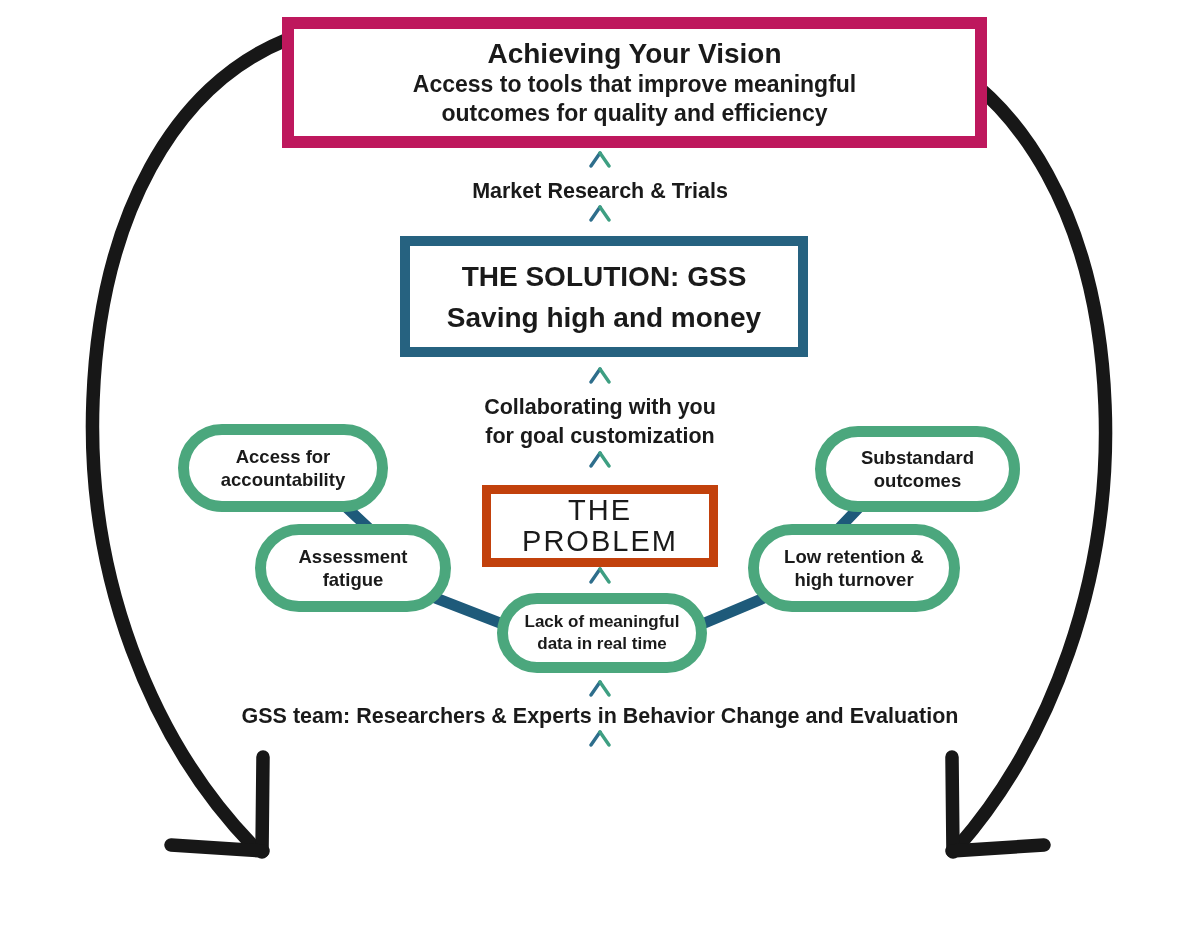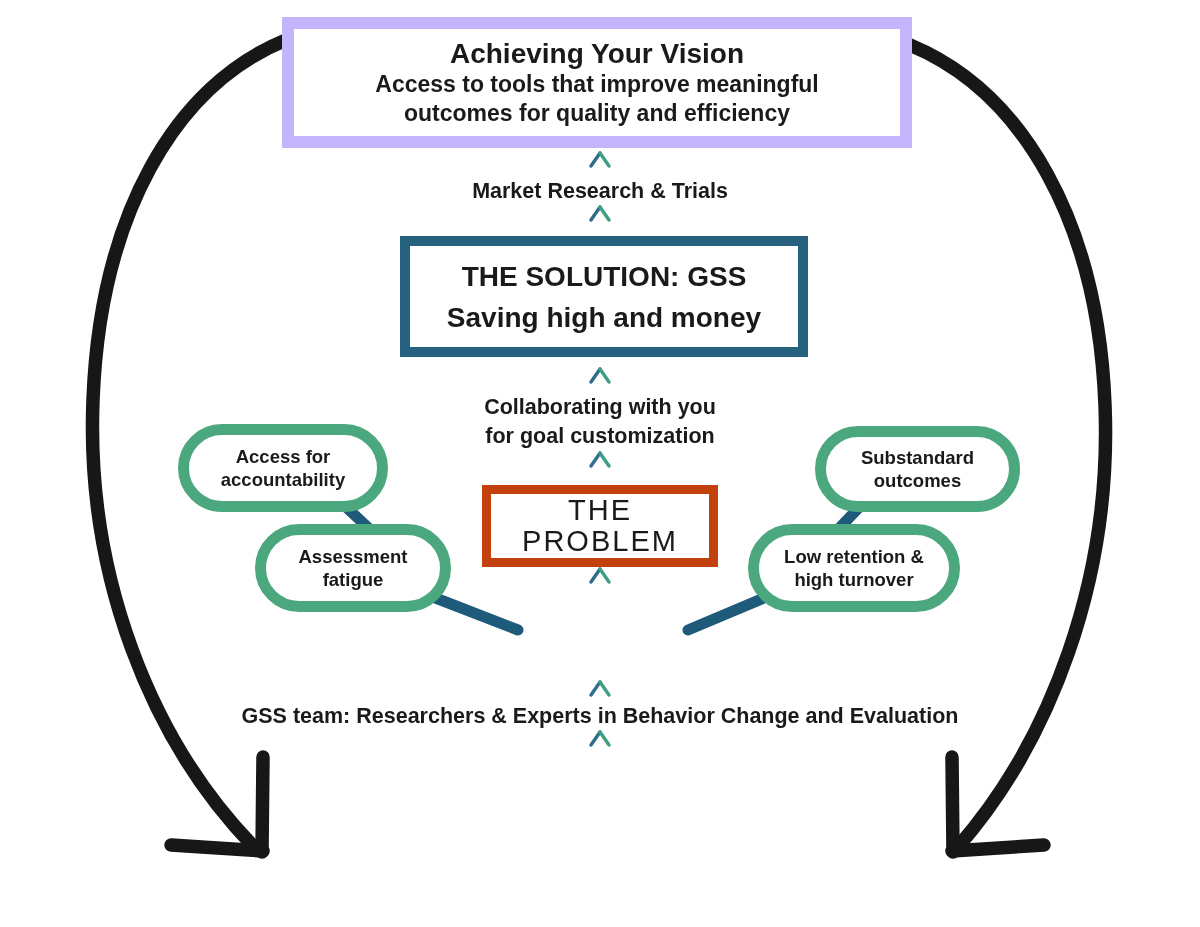--- a/index.html
+++ b/index.html
@@ -12,7 +12,7 @@
 
   
   .frame{position:absolute;background:#fff;box-sizing:border-box;display:flex;flex-direction:column;justify-content:center;}
-  .top-box{left:282px;top:17px;width:630px;height:131px;border:12px solid #c4b5fd;}
+  .top-box{left:282px;top:17px;width:705px;height:131px;border:12px solid #be185d;}
   .top-box .t{font-size:28px;line-height:33px;font-weight:700;}
   .top-box .s{font-size:23px;line-height:29px;font-weight:700;}
   .solution-box{left:400px;top:236px;width:408px;height:121px;border:10px solid #266280;}

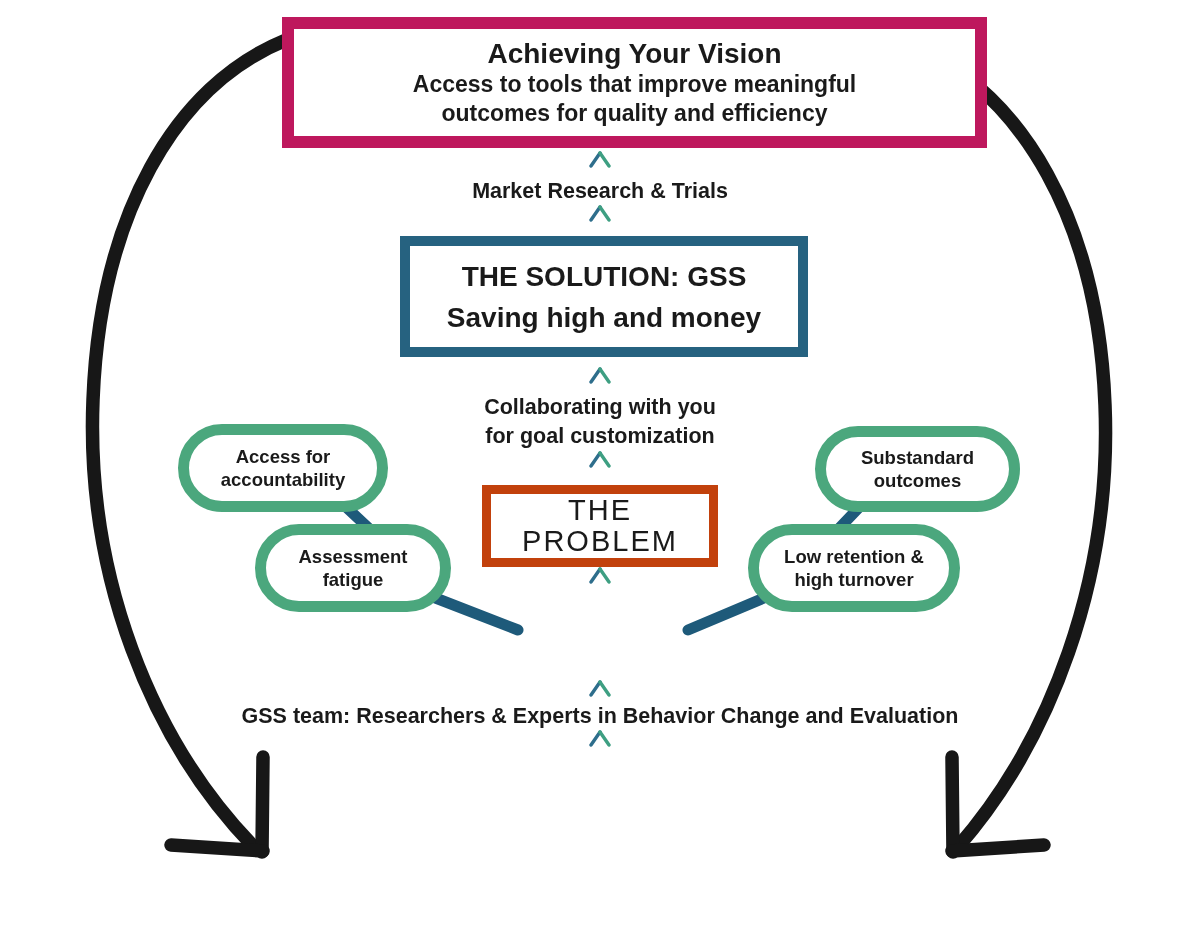--- a/index.html
+++ b/index.html
@@ -130,6 +130,10 @@
     <div>Assessment</div>
     <div>fatigue</div>
   </div>
+  <div class="bubble b-lack">
+    <div>Lack of meaningful</div>
+    <div>data in real time</div>
+  </div>
   <div class="bubble b-lowret">
     <div>Low retention &amp;</div>
     <div>high turnover</div>

